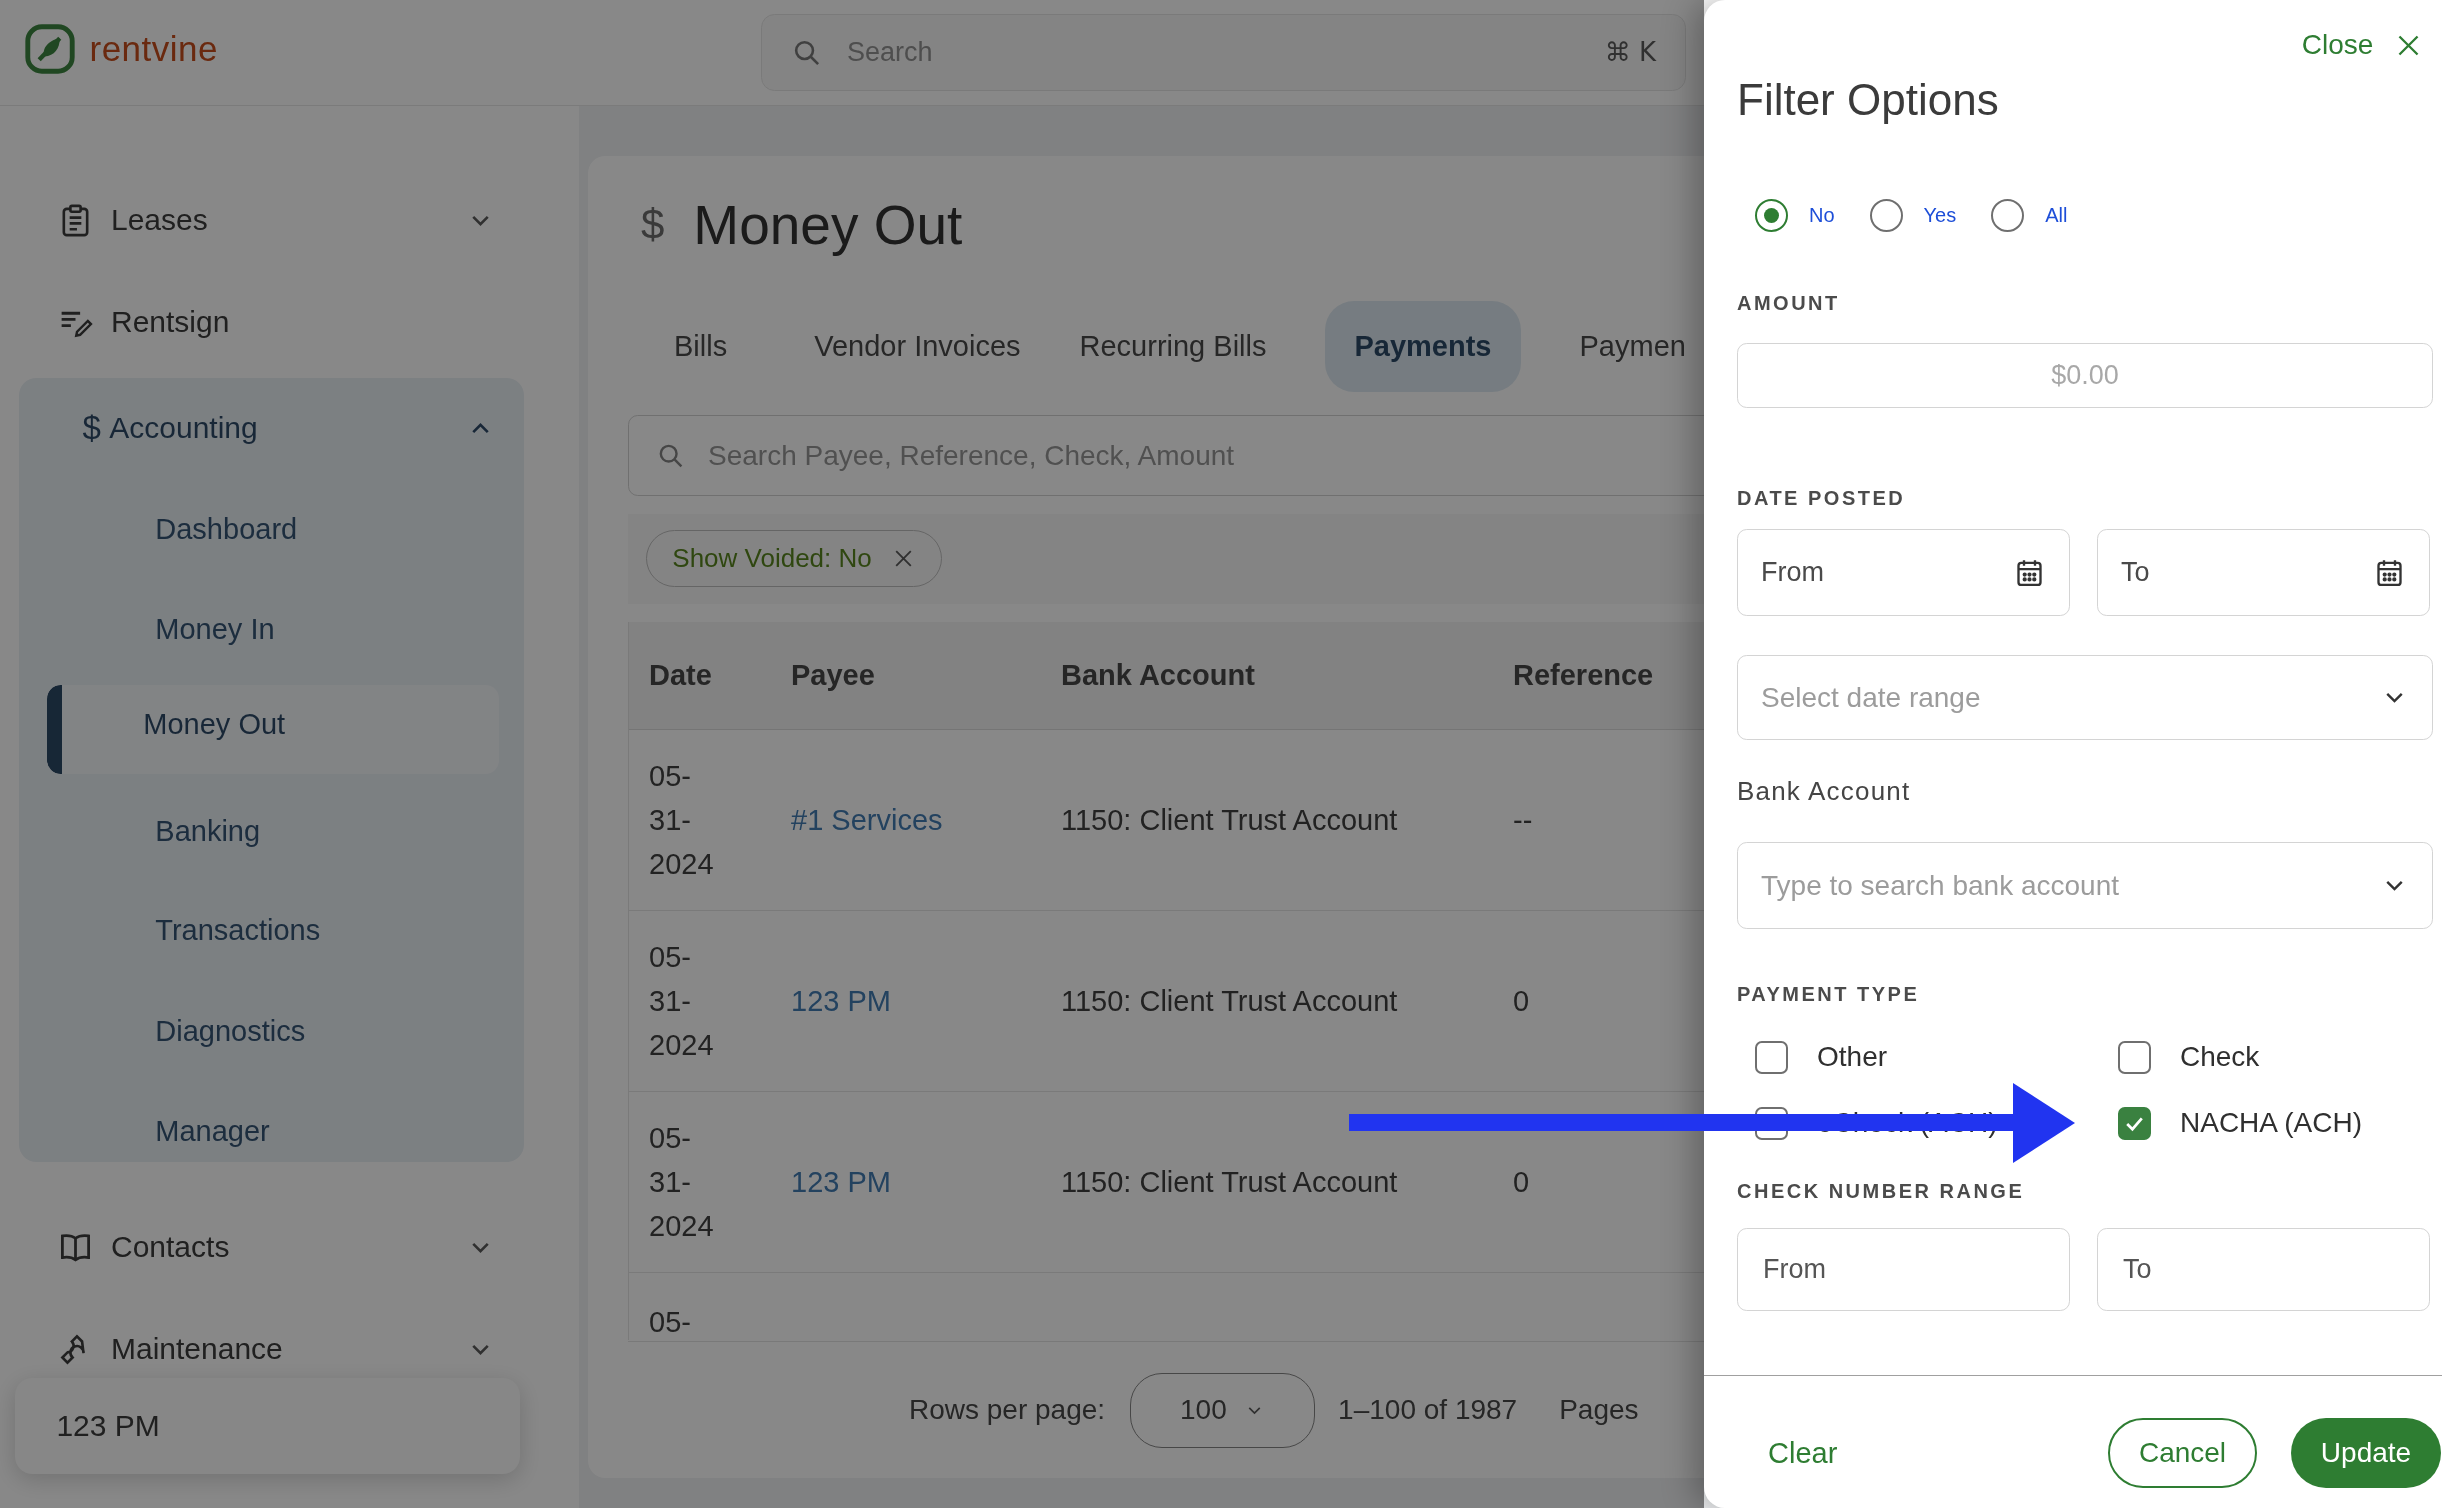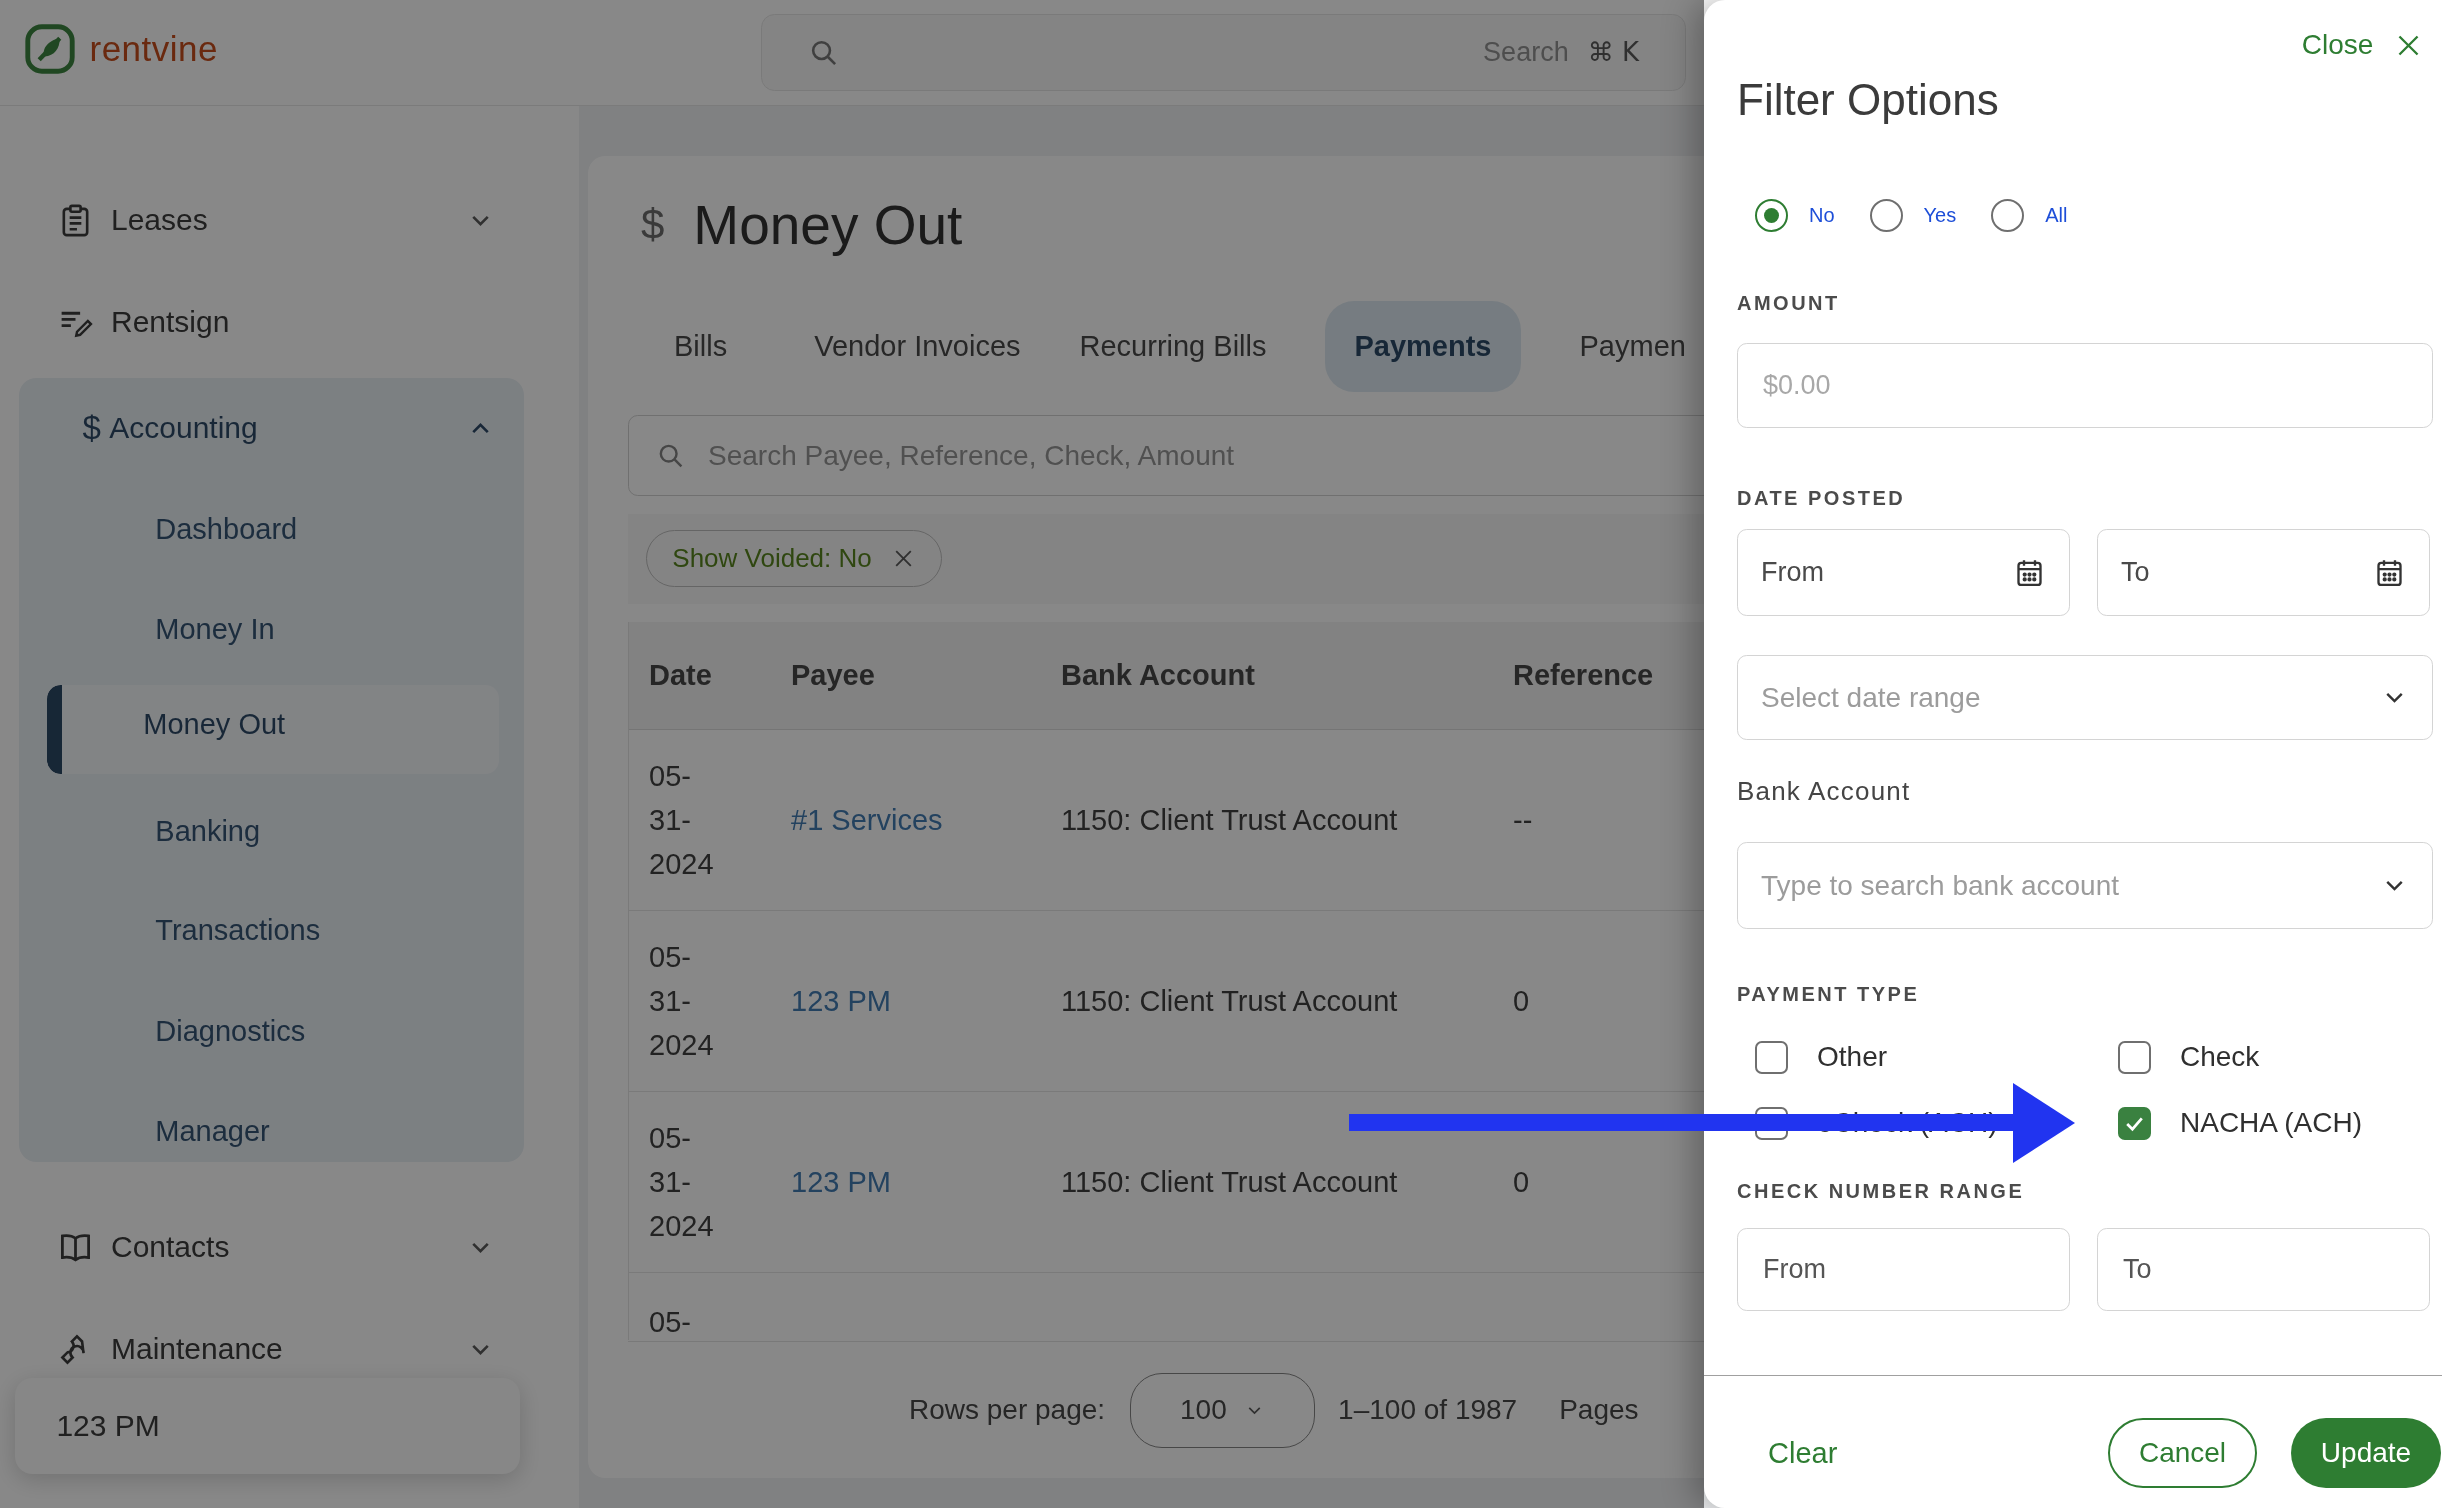--- a/index.html
+++ b/index.html
@@ -11,7 +11,7 @@
   .topbar { position:absolute; left:0; top:0; width:2443px; height:106px; background:#fff; border-bottom:1px solid #e4e4e4; z-index:2; }
   .logo { position:absolute; left:24px; top:23px; display:flex; align-items:center; gap:13.5px; }
   .logo-text { font-size:35px; font-weight:500; color:#c2410c; letter-spacing:0.5px; }
-  .gsearch { position:absolute; left:761px; top:13.5px; width:925px; height:77px; background:#f6f6f6; border:1px solid #e2e2e2; border-radius:13.5px; display:flex; align-items:center; padding:0 46px; gap:19px;text-align:right; }
+  .gsearch { position:absolute; left:761px; top:13.5px; width:925px; height:77px; background:#f6f6f6; border:1px solid #e2e2e2; border-radius:13.5px; display:flex; align-items:center; padding:0 29px; gap:25px; }
   .gsearch .ph { font-size:27px; color:#8a8a8a; flex:1; }
   .shortcut { font-family:"DejaVu Sans", sans-serif; font-size:26px; color:#4f4f4f; }
 

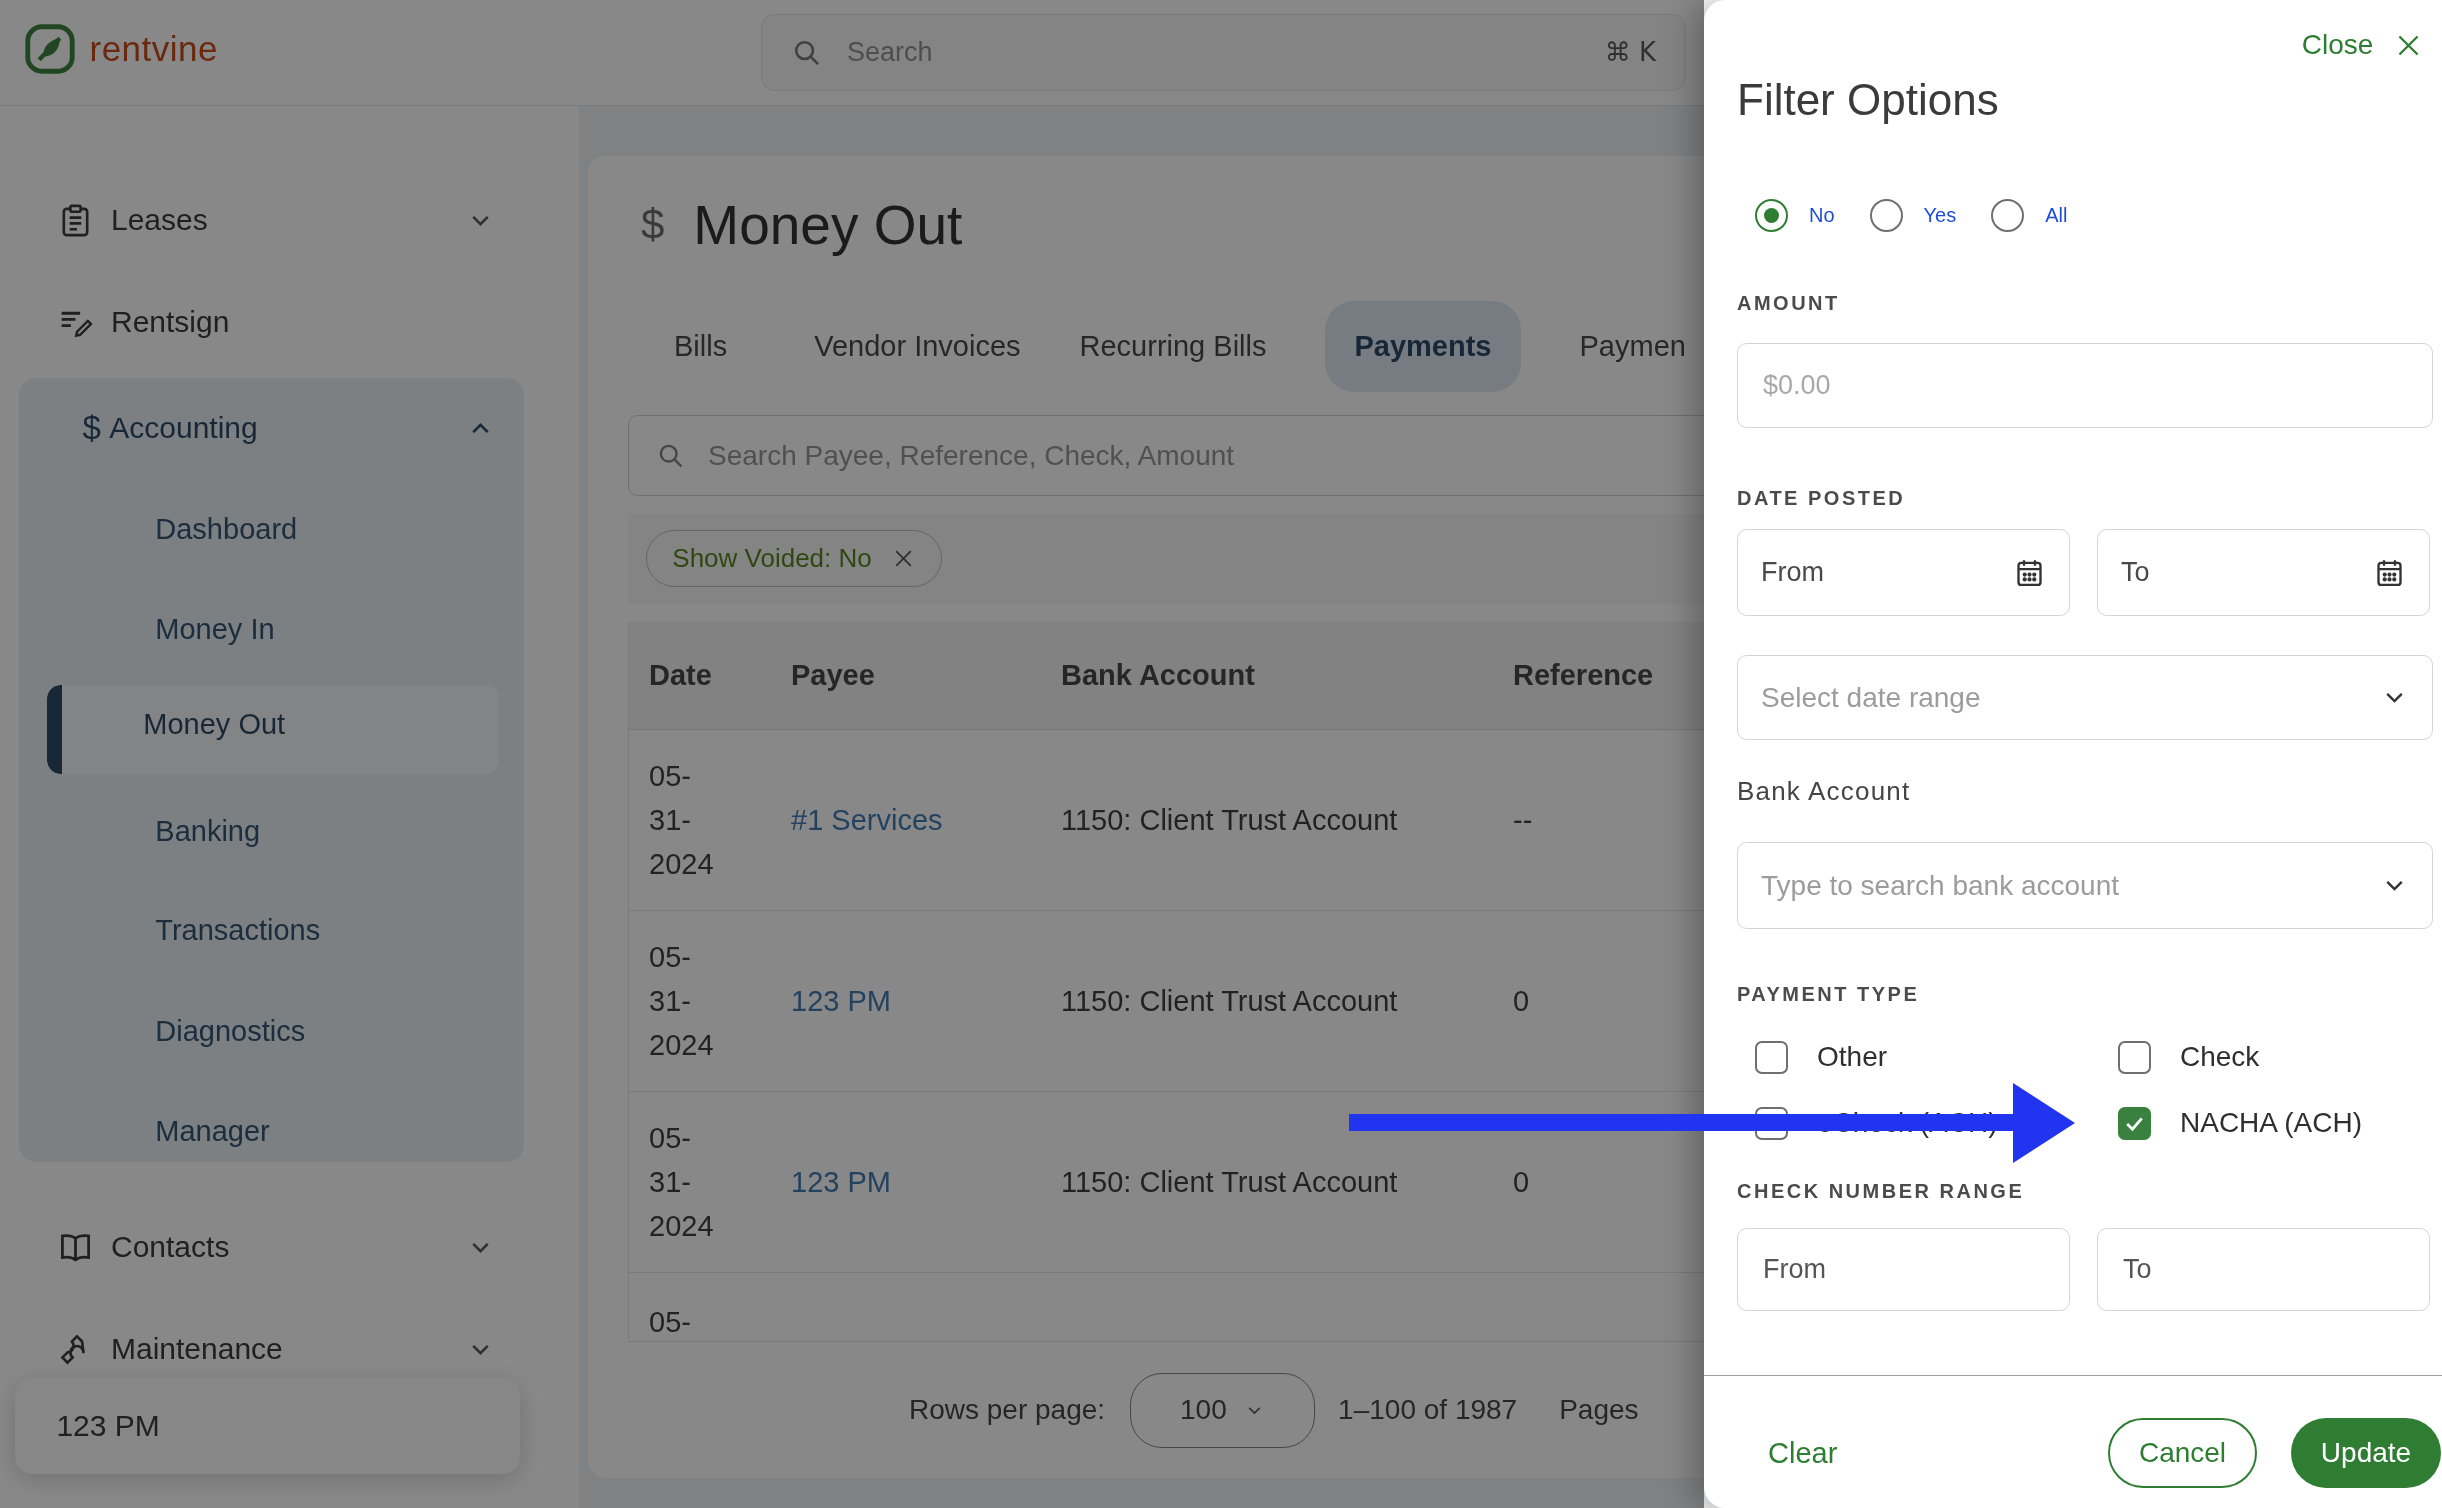--- a/index.html
+++ b/index.html
@@ -76,7 +76,7 @@
   .fp-label { position:absolute; left:33px; font-size:20px; font-weight:700; letter-spacing:2.5px; color:#4b4b4b; }
   .fp-label-soft { position:absolute; left:33px; font-size:26px; color:#454545; letter-spacing:1.2px; }
   .fp-input { position:absolute; border:1.9px solid #d4d4d4; border-radius:9.7px; background:#fff; font-size:27px; font-family:inherit; color:#333; padding:0 25px; outline:none; }
-  .fp-input.amount { left:33px; top:343px; width:696px; height:85px; text-align:left; }
+  .fp-input.amount { left:33px; top:343px; width:696px; height:65px; text-align:center; }
   .fp-input.amount::placeholder { color:#a8a8a8; }
   .field { position:absolute; border:1.9px solid #d4d4d4; border-radius:9.7px; background:#fff; display:flex; align-items:center; padding:0 23px; cursor:pointer; }
   .field .ftext { font-size:27px; color:#4a4a4a; flex:1; }

